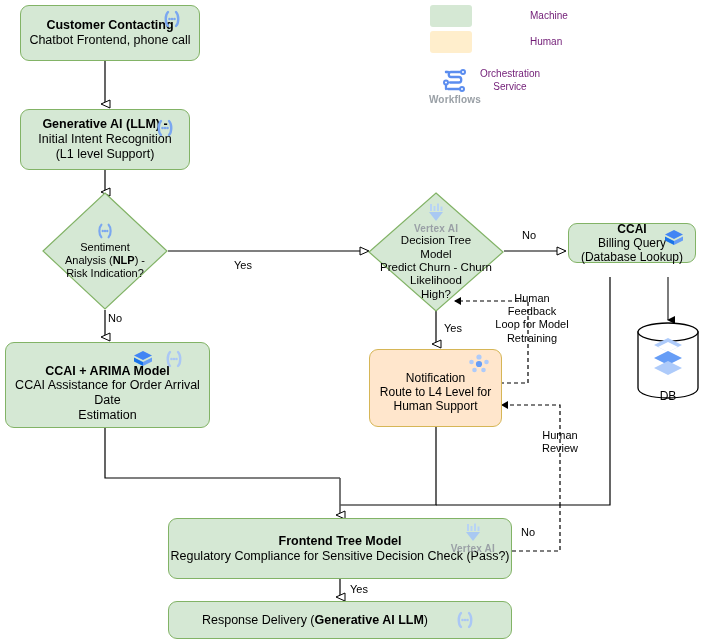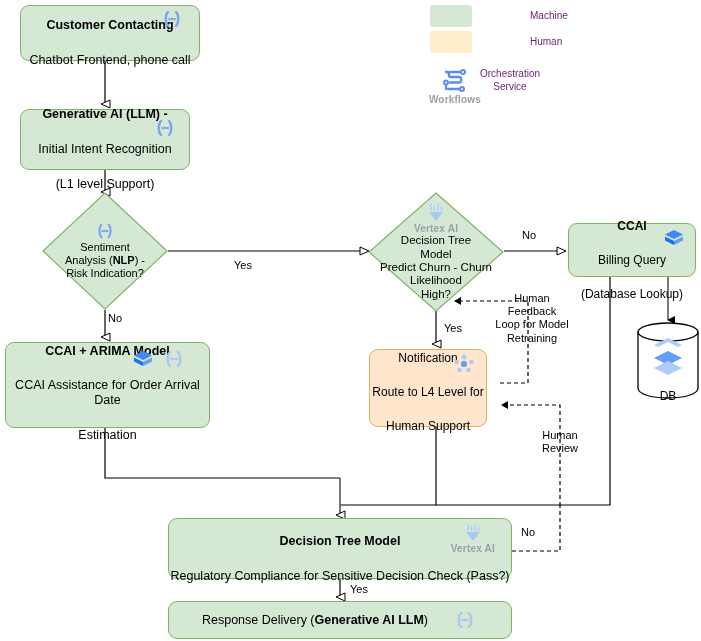--- a/index.html
+++ b/index.html
@@ -50,7 +50,7 @@
   .node .ttl {
     font-weight: bold;
   }
-  .node .ln { display: block; margin-top: 20px; }
+  .node .ln { display: block; }
   .diamond-wrap {
     position: absolute;
   }

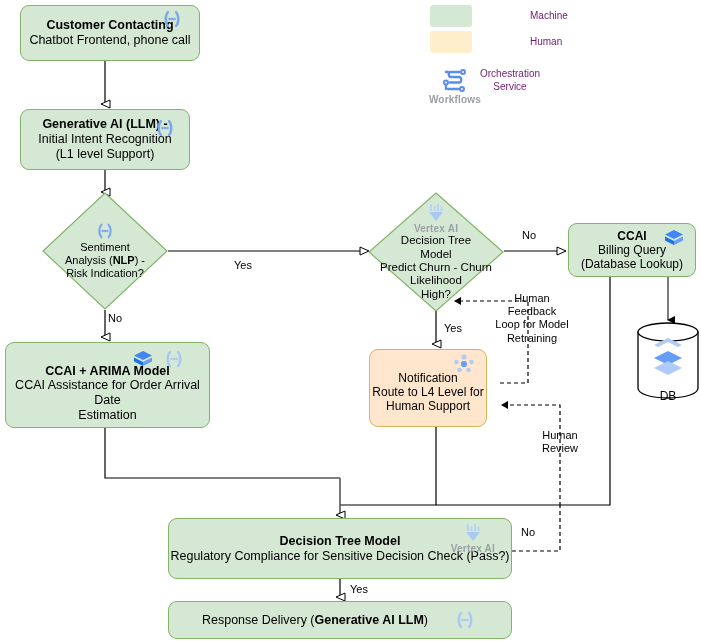--- a/index.html
+++ b/index.html
@@ -292,7 +292,7 @@
     </div>
   </div>
 
-  <div class="node box" style="left:568px; top:223px; width:128px; height:54px; font-size:12px;">
+  <div class="node box" style="left:568px; top:223px; width:128px; height:40px; font-size:12px;">
     <svg class="icon" width="22" height="20" viewBox="0 0 22 20" style="position:absolute; right:10px; top:4px;">
       <path d="M11,2 L20,6.5 L11,11 L2,6.5 Z" fill="#4285f4"></path>
       <path d="M2,8.5 L11,13 L11,17 L2,12.5 Z" fill="#1a73e8"></path>

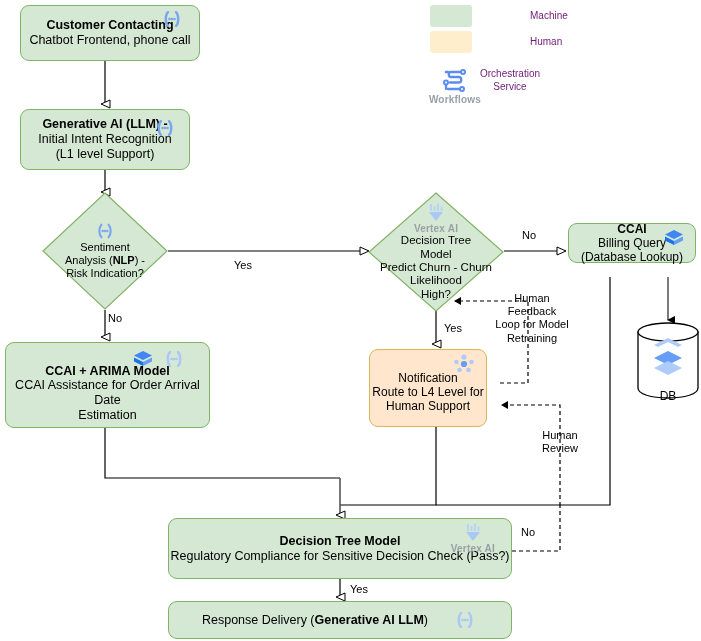--- a/index.html
+++ b/index.html
@@ -341,7 +341,7 @@
     <span class="ln">Estimation</span>
   </div>
 
-  <div class="node box human" style="left:369px; top:349px; width:118px; height:78px; font-size:12px;">
+  <div class="node box human" style="left:369px; top:349px; width:133px; height:78px; font-size:12px;">
     <svg class="icon" width="24" height="22" viewBox="0 0 24 22" style="position:absolute; right:10px; top:3px;">
       <g fill="#aecbfa">
         <circle cx="12" cy="4" r="2.6"></circle>

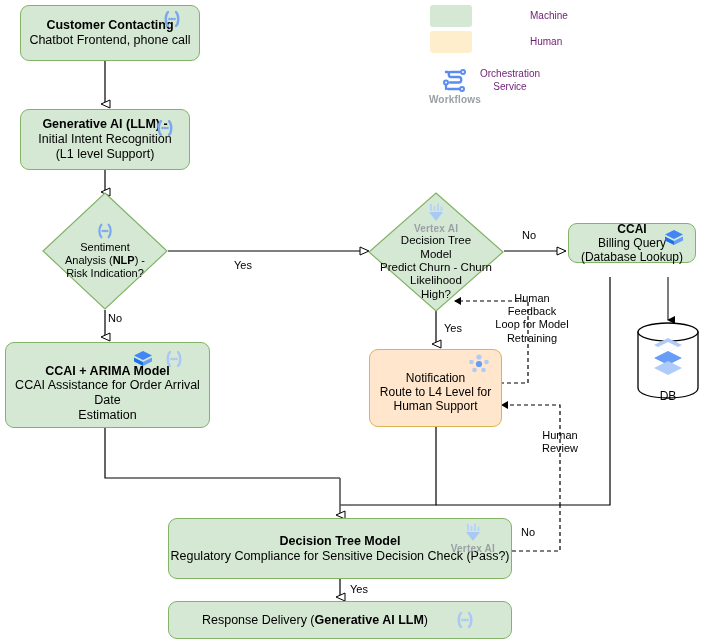--- a/index.html
+++ b/index.html
@@ -370,7 +370,7 @@
       </svg>
       <span class="vertex-label">Vertex AI</span>
     </div>
-    <span class="ttl ln">Decision Tree Model</span>
+    <span class="ttl ln">Frontend Tree Model</span>
     <span class="ln">Regulatory Compliance for Sensitive Decision Check (Pass?)</span>
   </div>
 

